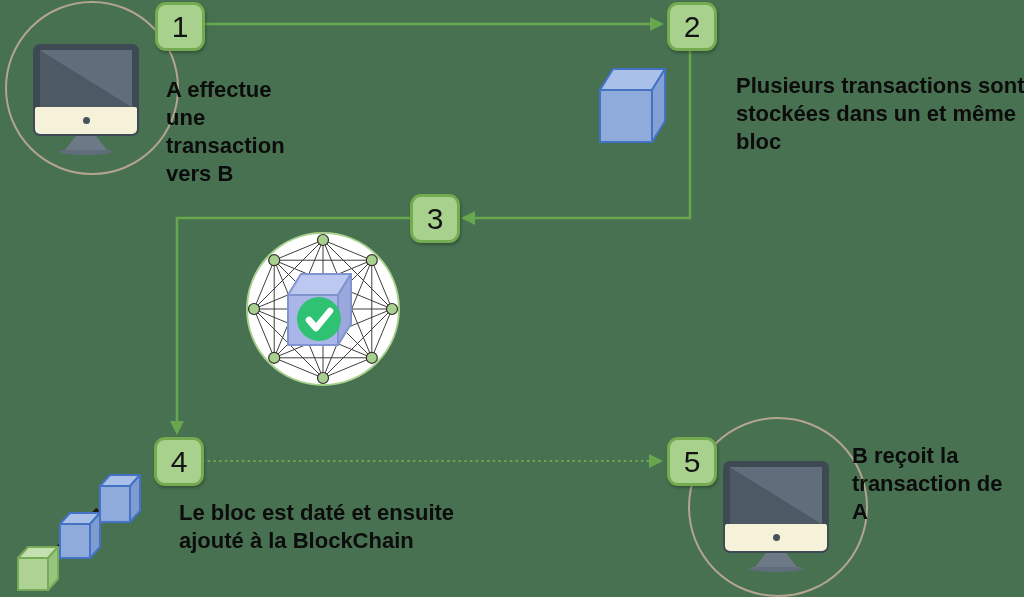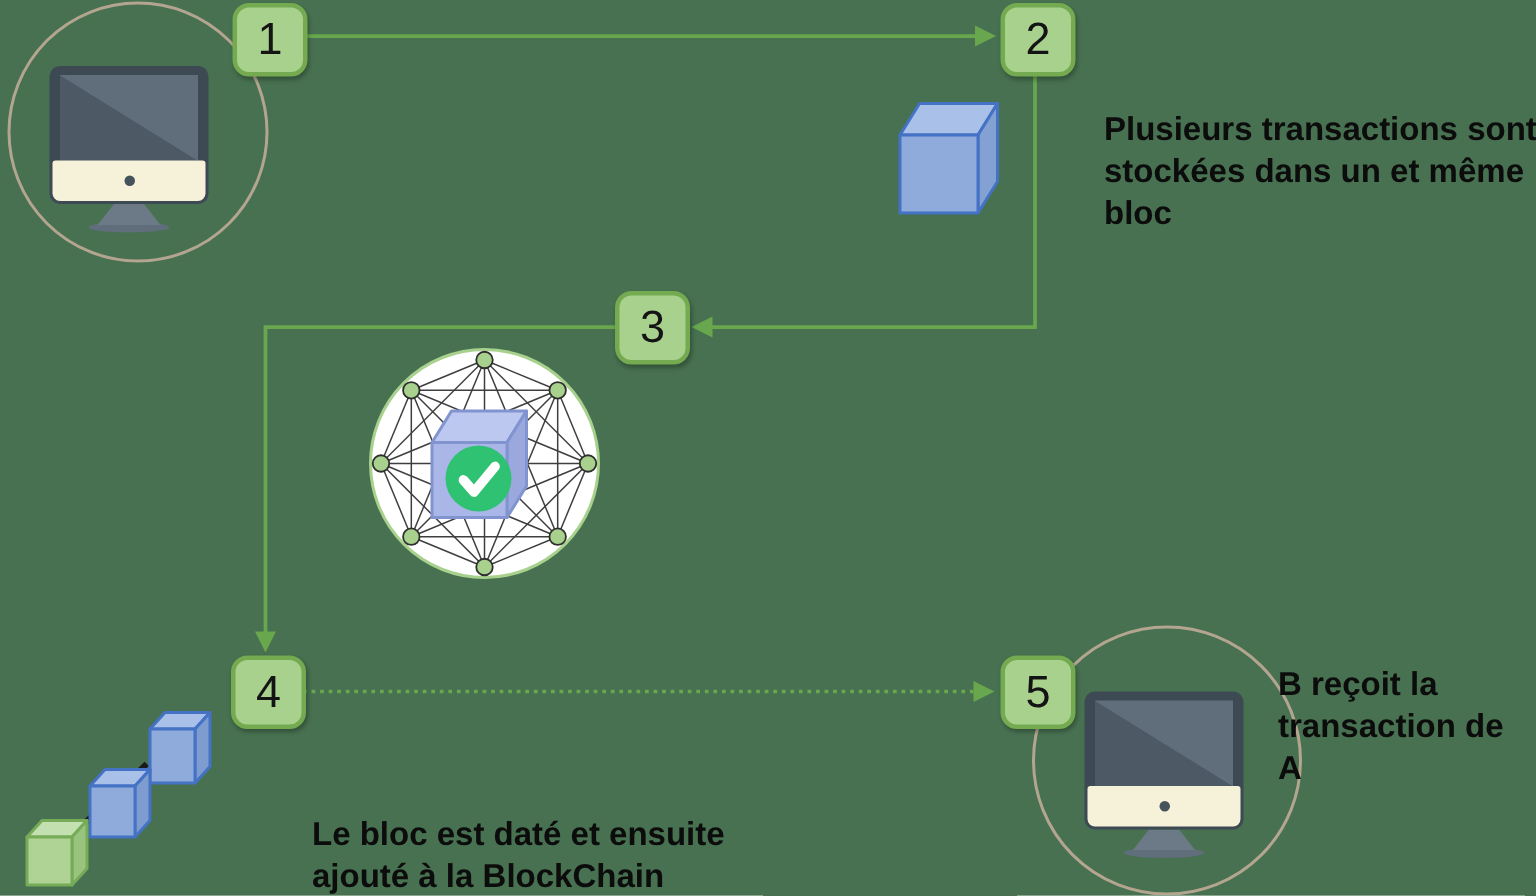--- a/index.html
+++ b/index.html
@@ -194,6 +194,10 @@
       <span>5</span>
     </div>
 
+  <div class="caption" style="left:166px;top:76px;width:150px;">A effectue
+une
+transaction
+vers B</div>
   <div class="caption" style="left:700px;top:72px;width:320px;margin-left:36px;">Plusieurs transactions sont
 stockées dans un et même
 bloc</div>

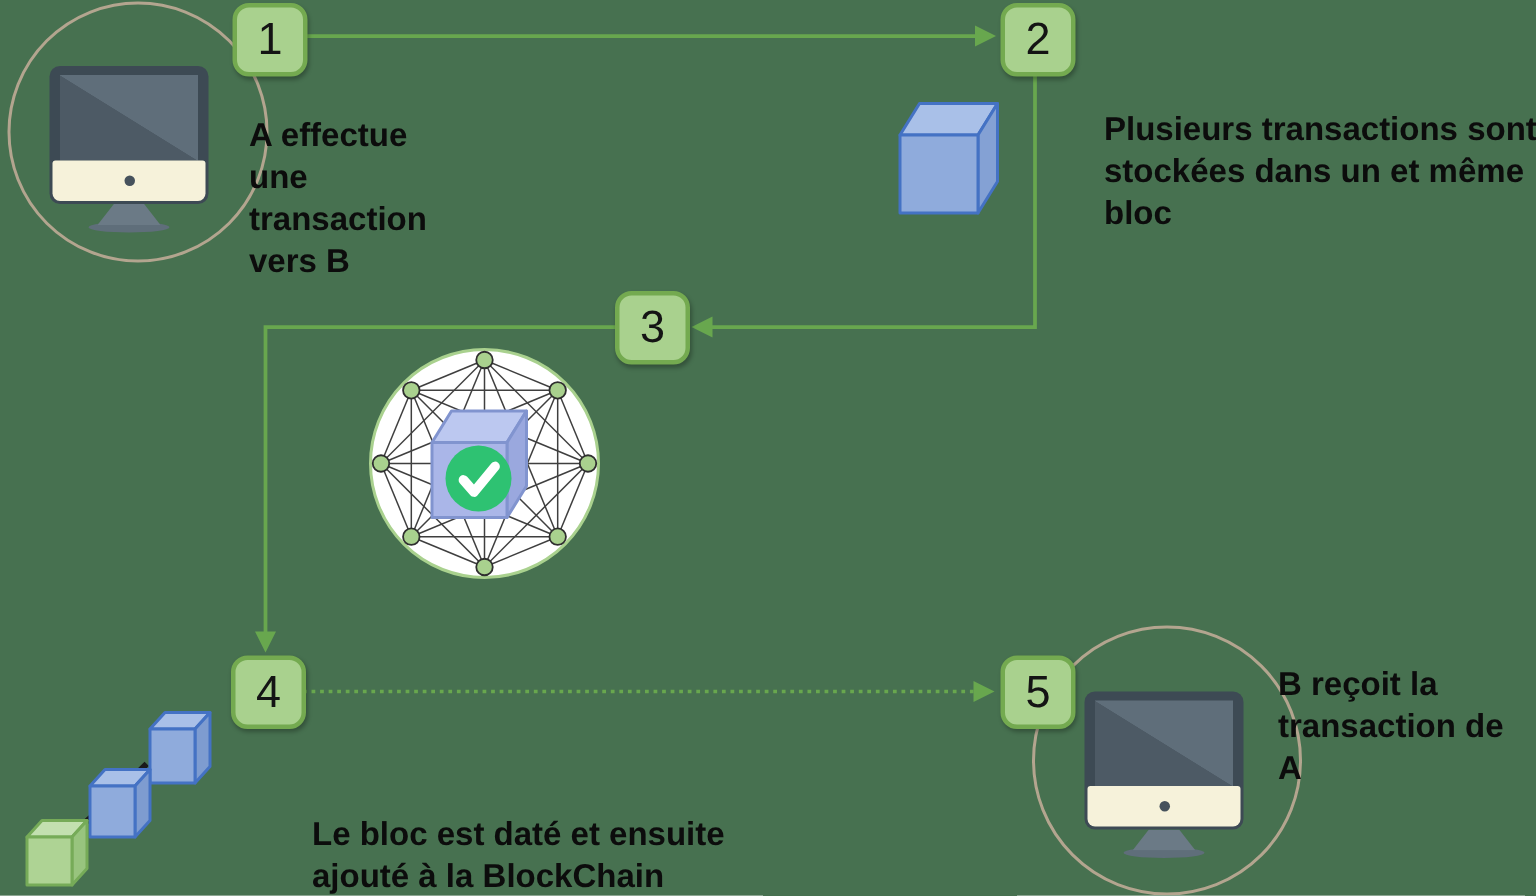--- a/index.html
+++ b/index.html
@@ -201,7 +201,7 @@
   <div class="caption" style="left:700px;top:72px;width:320px;margin-left:36px;">Plusieurs transactions sont
 stockées dans un et même
 bloc</div>
-  <div class="caption" style="left:179px;top:542px;width:320px;margin-left:29px;">Le bloc est daté et ensuite
+  <div class="caption" style="left:179px;top:499px;width:320px;">Le bloc est daté et ensuite
 ajouté à la BlockChain</div>
   <div class="caption" style="left:852px;top:442px;width:175px;">B reçoit la
 transaction de

